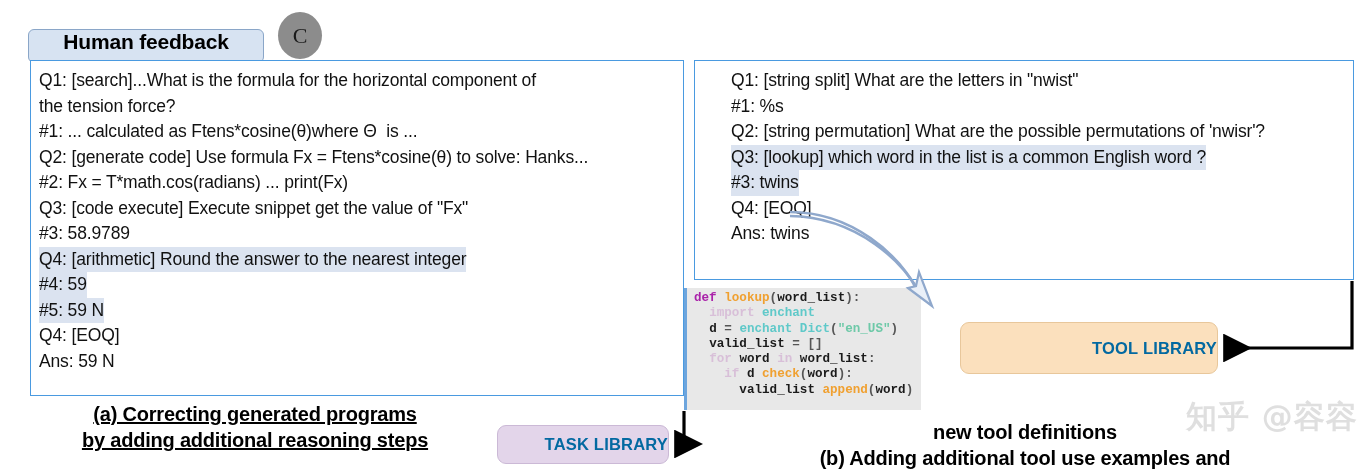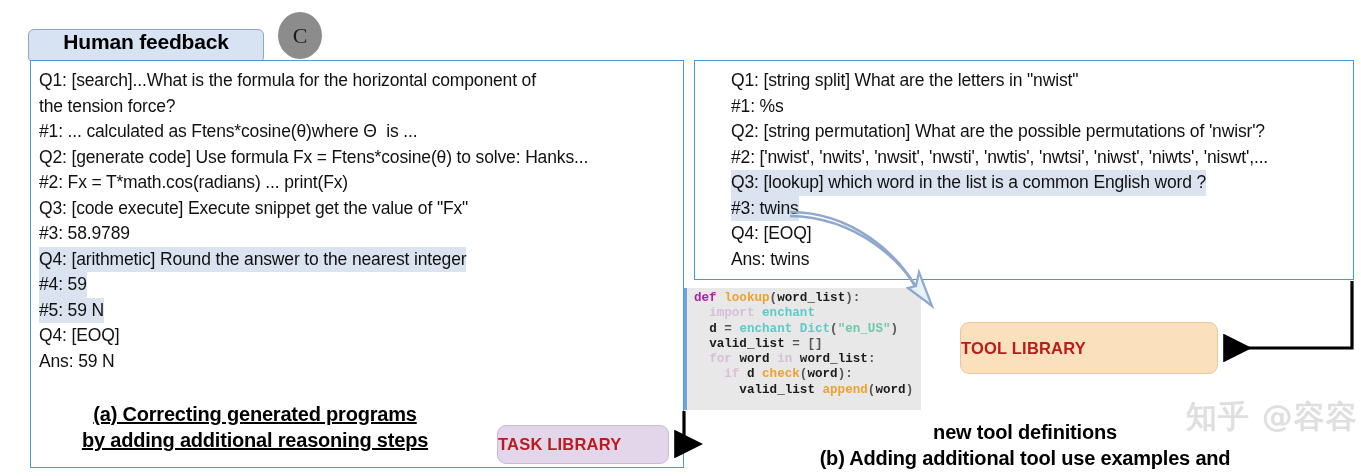--- a/index.html
+++ b/index.html
@@ -40,7 +40,7 @@
     padding: 7px 8px 6px 8px;
     overflow: hidden;
   }
-  .panel.left  { left: 30px;  top: 60px; width: 654px; height: 408px; }
+  .panel.left  { left: 30px;  top: 60px; width: 654px; height: 336px; }
   .panel.right { left: 694px; top: 60px; width: 660px; height: 220px; padding-left: 36px; }
 
   .line {

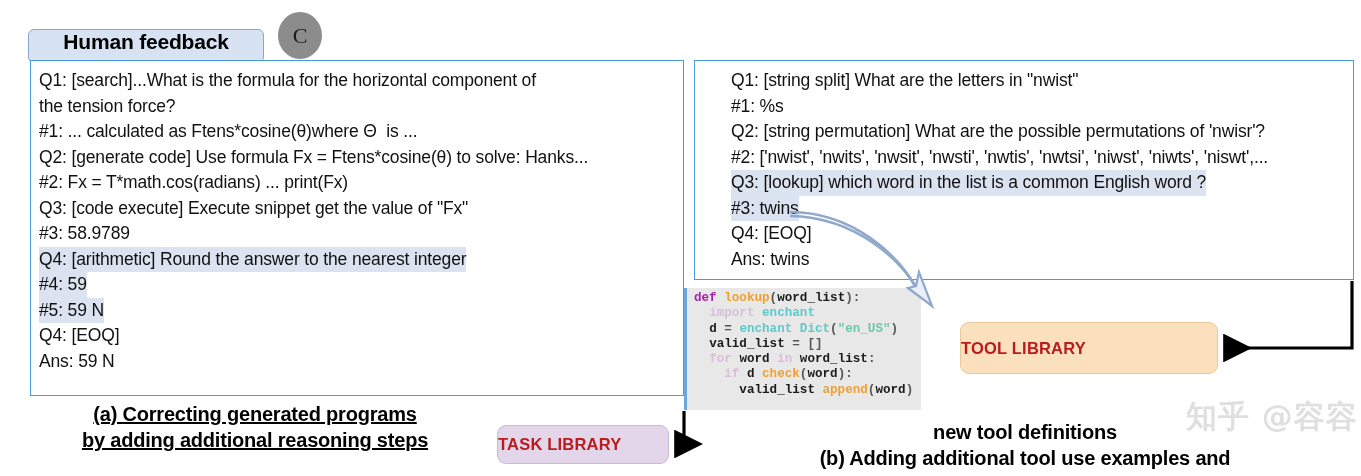--- a/index.html
+++ b/index.html
@@ -150,7 +150,6 @@
       <span class="line">Q1: [string split] What are the letters in "nwist"</span>
       <span class="line">#1: %s</span>
       <span class="line">Q2: [string permutation] What are the possible permutations of 'nwisr'?</span>
-      <span class="line">#2: ['nwist', 'nwits', 'nwsit', 'nwsti', 'nwtis', 'nwtsi', 'niwst', 'niwts', 'niswt',...</span>
       <span class="line hl">Q3: [lookup] which word in the list is a common English word ?</span>
       <span class="line hl">#3: twins</span>
       <span class="line">Q4: [EOQ]</span>

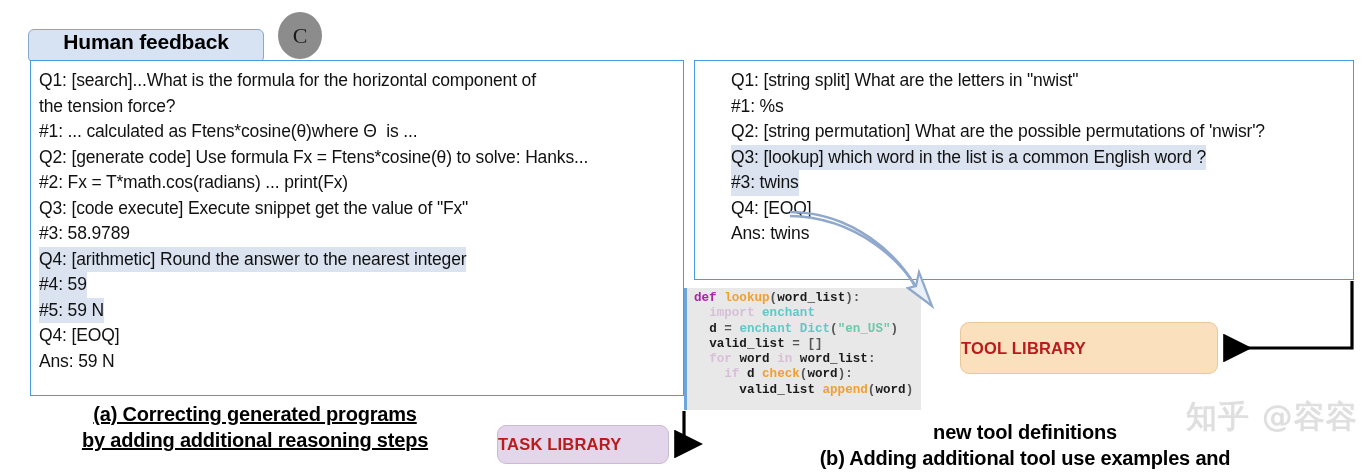--- a/index.html
+++ b/index.html
@@ -81,8 +81,8 @@
   
   .pill {
     position: absolute;
-    display: flex; align-items: center; justify-content: flex-start;
-    font-size: 16.5px; font-weight: bold; color: #b91c1c;
+    display: flex; align-items: center; justify-content: flex-end;
+    font-size: 16.5px; font-weight: bold; color: #0369a1;
     border-radius: 9px;
     letter-spacing: 0.2px;
   }

